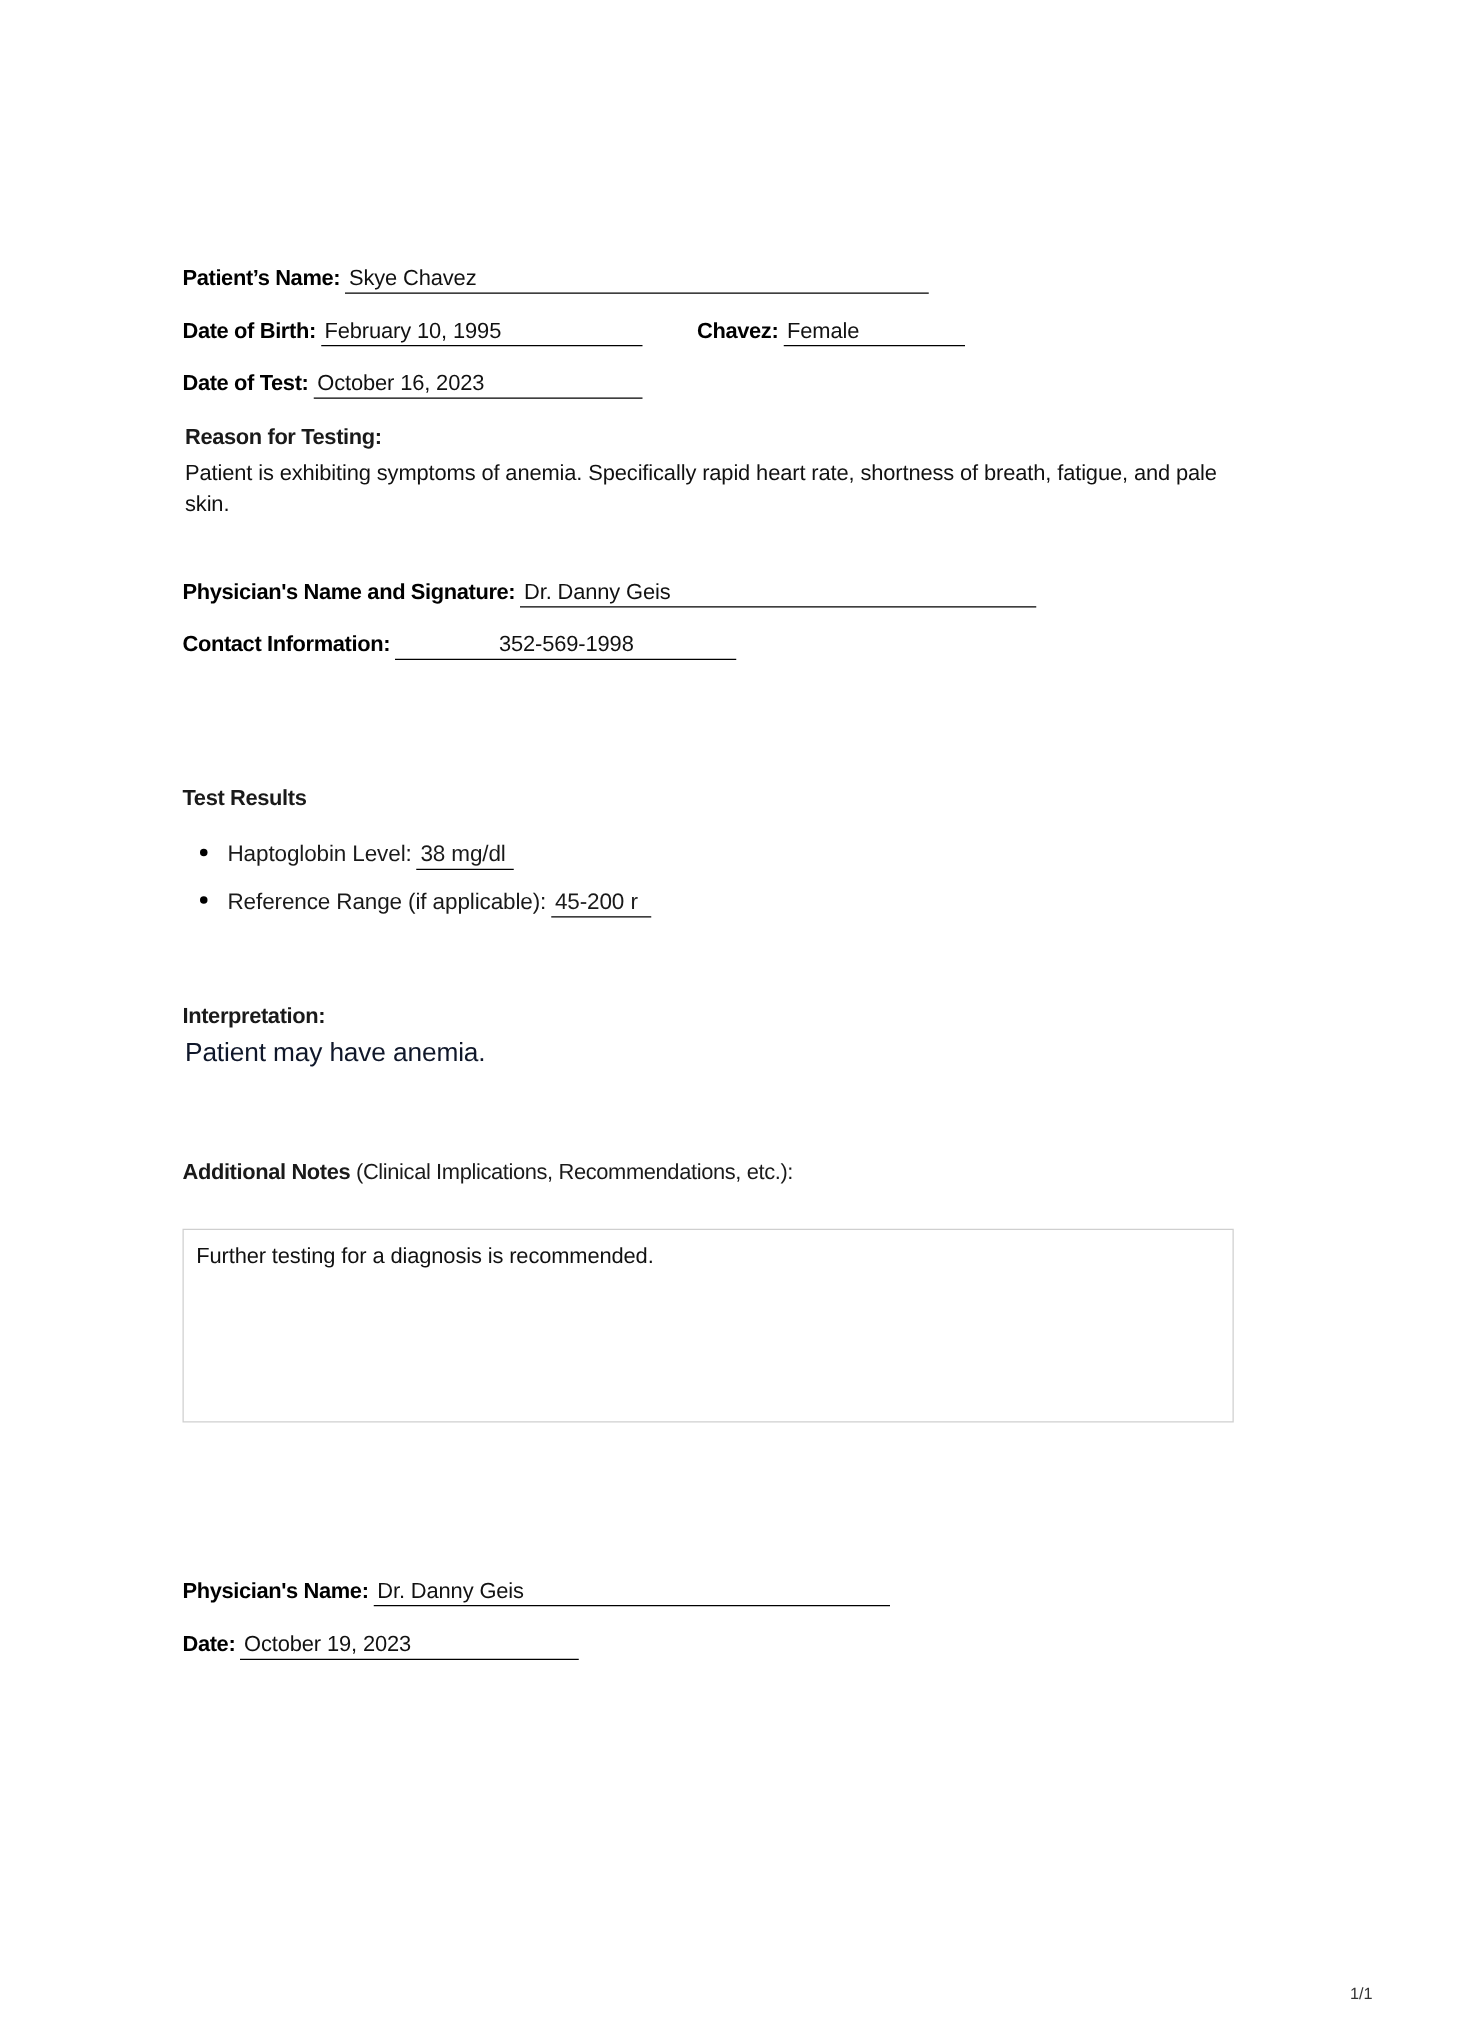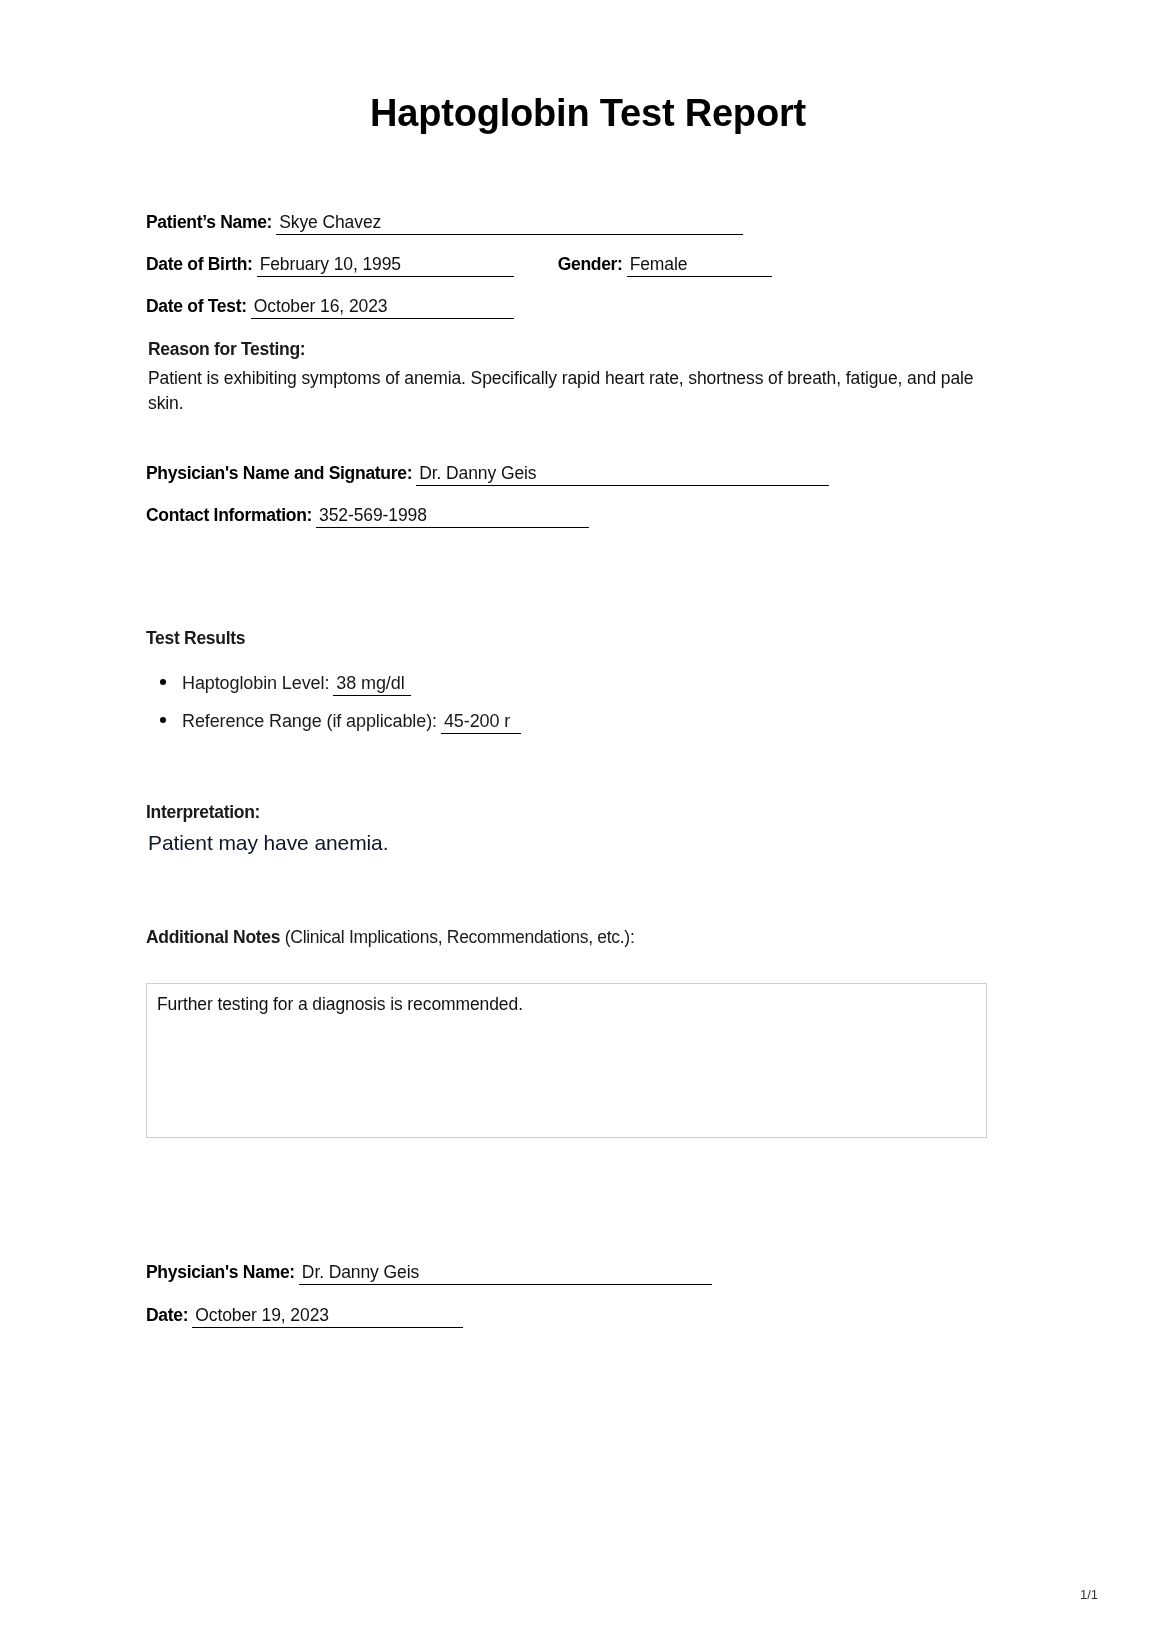--- a/index.html
+++ b/index.html
@@ -205,7 +205,6 @@
 
 <div class="page">
 
-  <div class="doc-title">Haptoglobin Test Report</div>
 
   <div class="form-row" id="row-name">
     <span class="lbl">Patient’s Name:</span>

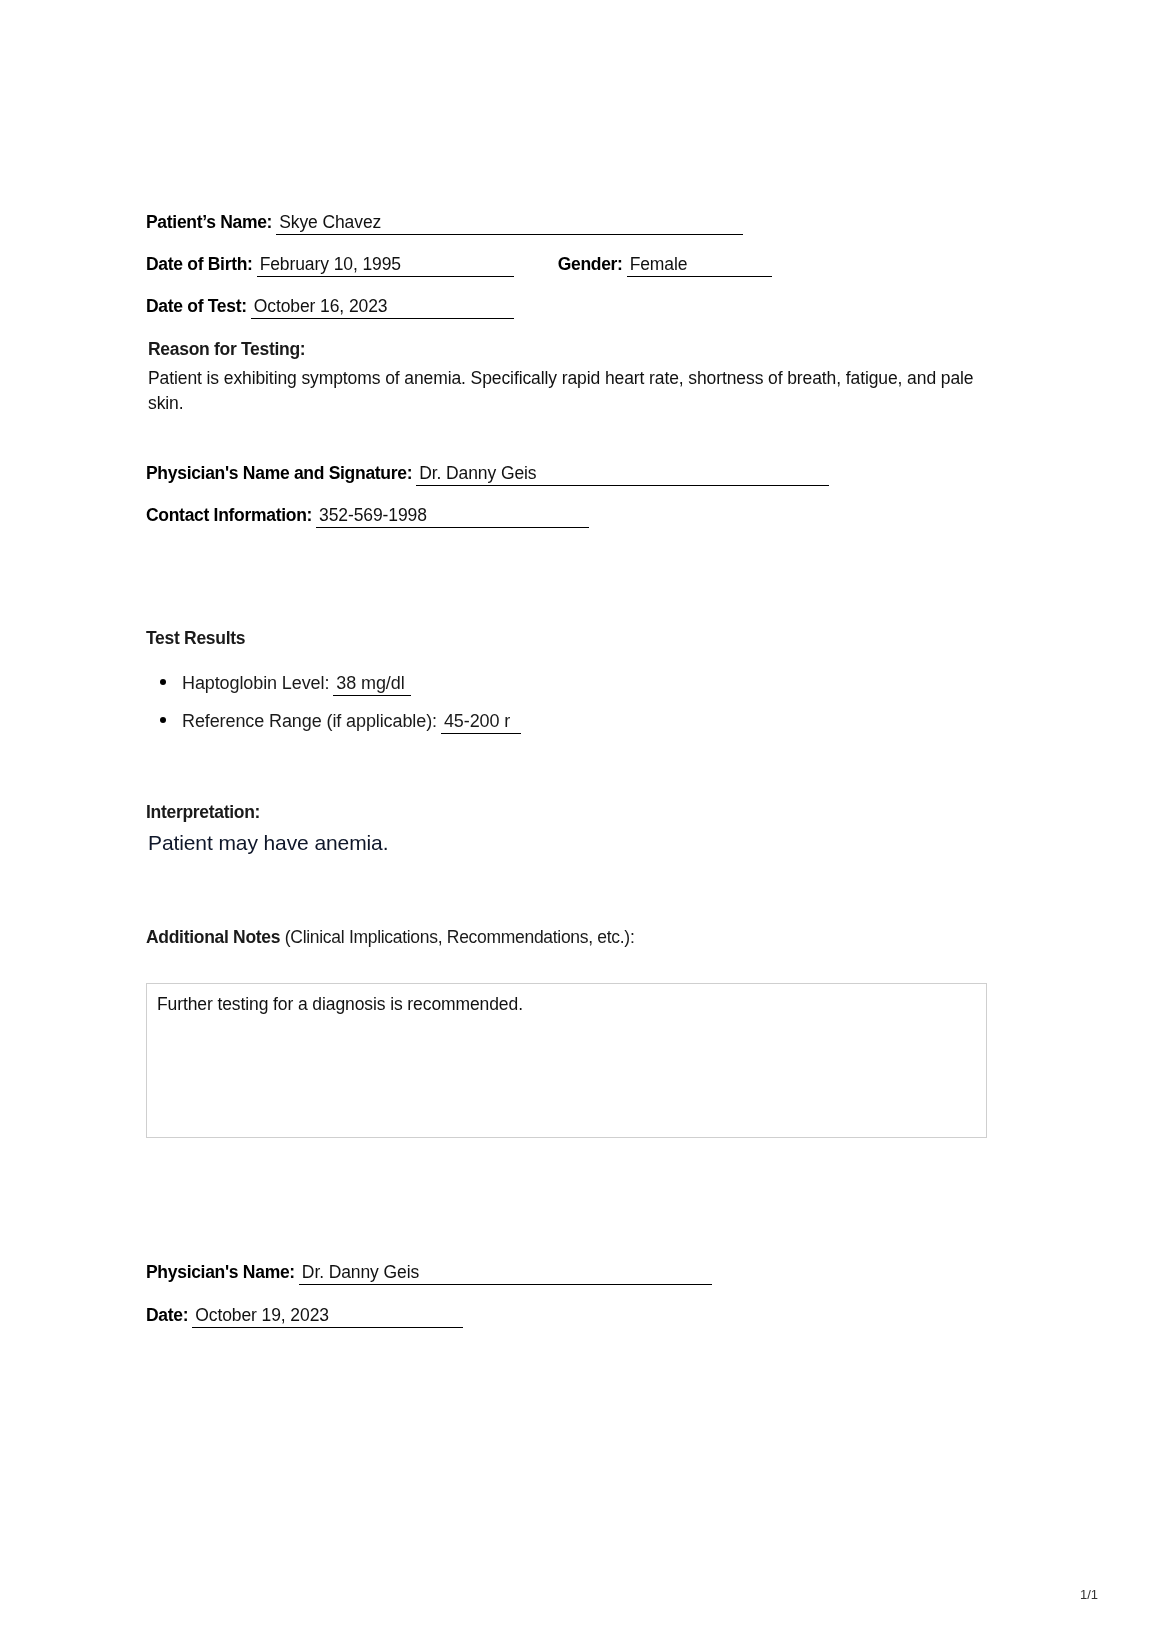--- a/index.html
+++ b/index.html
@@ -214,7 +214,7 @@
   <div class="form-row" id="row-dob">
     <span class="lbl">Date of Birth:</span>
     <span class="val val-dob">February 10, 1995</span>
-    <span class="lbl gender-lbl">Gender:</span>
+    <span class="lbl gender-lbl">Chavez:</span>
     <span class="val val-gender">Female</span>
   </div>
 

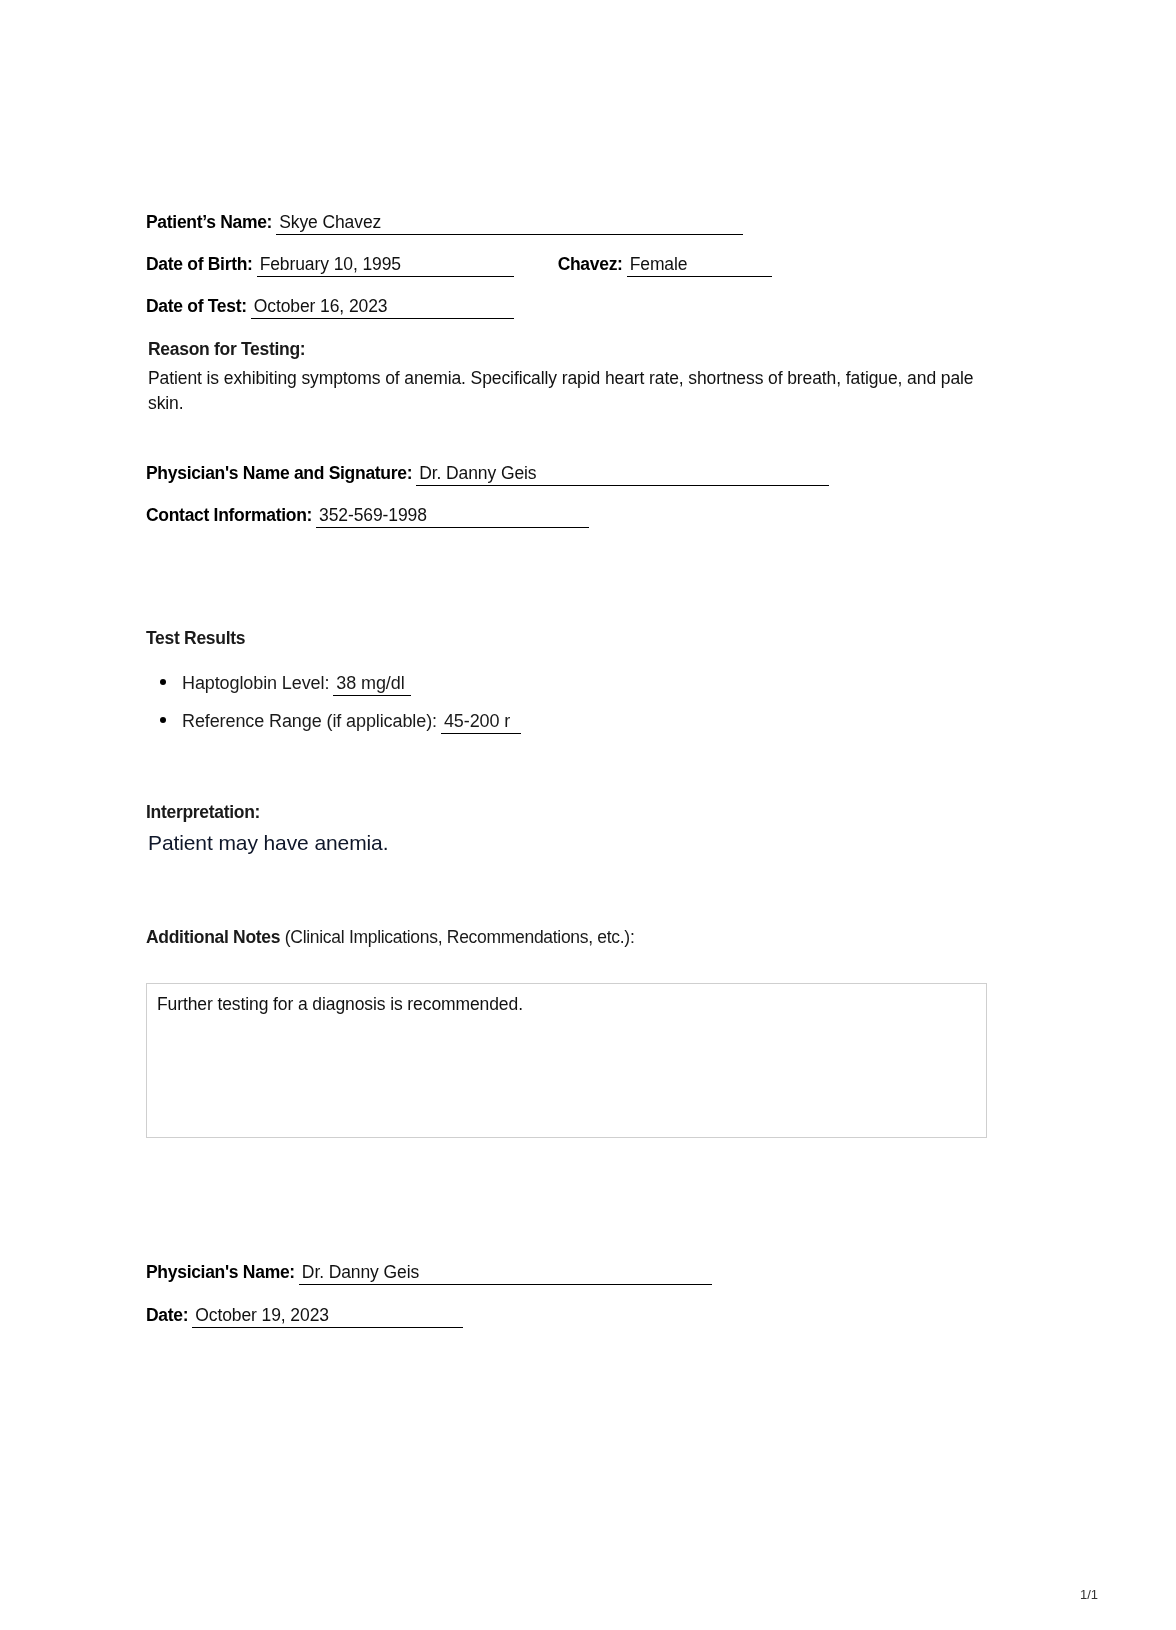--- a/index.html
+++ b/index.html
@@ -74,7 +74,7 @@
   .val-gender    { width: 140px; }
   .val-testdate  { width: 258px; }
   .val-physician { width: 408px; }
-  .val-contact   { width: 268px; }
+  .val-contact   { width: 268px; text-align: center; }
   .val-signame   { width: 408px; }
   .val-sigdate   { width: 266px; }
 

